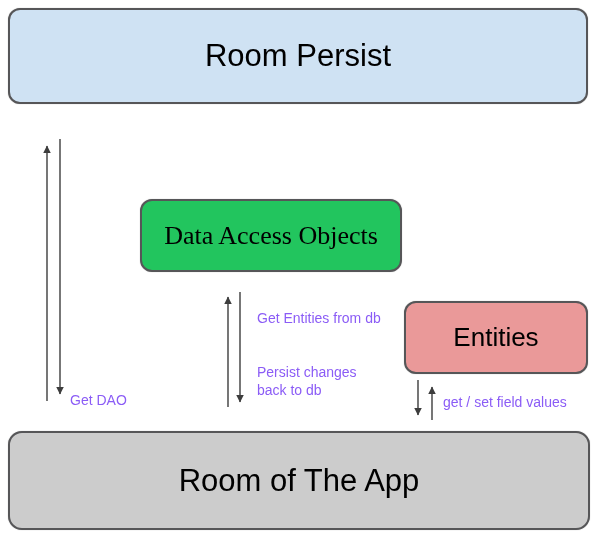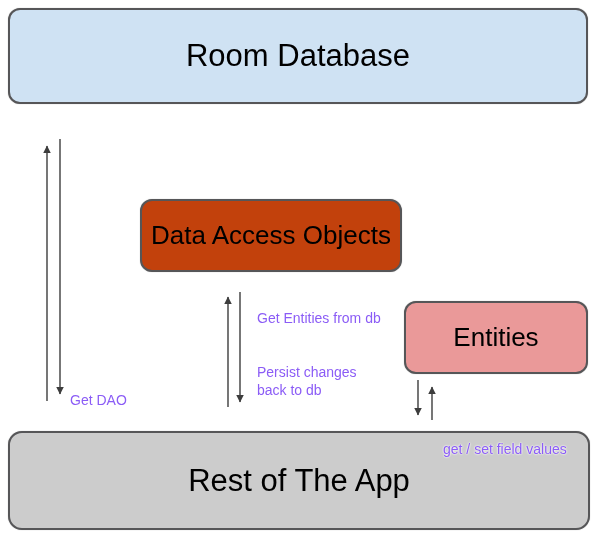--- a/index.html
+++ b/index.html
@@ -53,7 +53,7 @@
 <div class="canvas">
 
   <div class="box box-room" style="background-color: rgb(207, 226, 243);">
-    <span>Room Database</span>
+    <span>Room Persist</span>
   </div>
 
   <div class="box box-dao" style="background-color: #c2410c;">

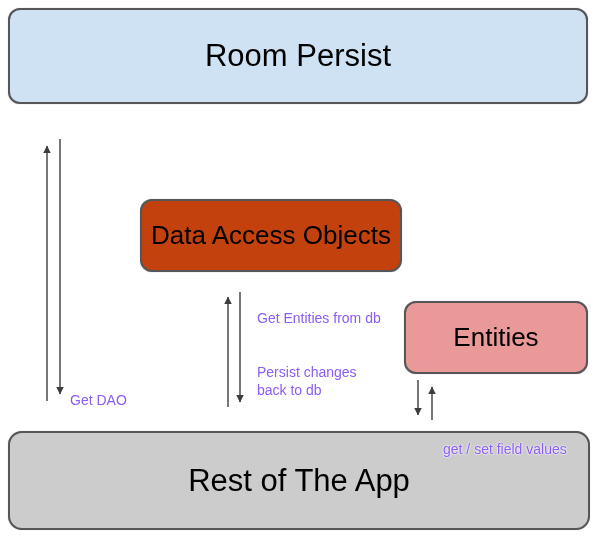--- a/index.html
+++ b/index.html
@@ -56,7 +56,7 @@
     <span>Room Persist</span>
   </div>
 
-  <div class="box box-dao" style="background-color: #c2410c;">
+  <div class="box box-dao" style="background-color: #22c55e; font-family: Liberation Serif, serif;">
     <span>Data Access Objects</span>
   </div>
 

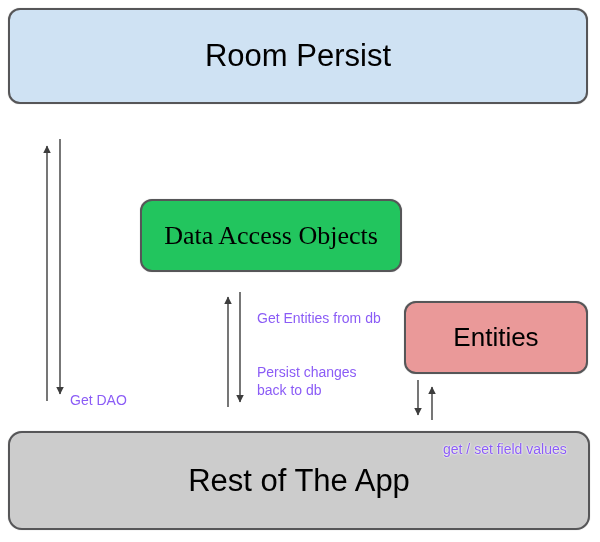--- a/index.html
+++ b/index.html
@@ -45,7 +45,7 @@
   .ann-get-dao      { left: 70px;  top: 392px; }
   .ann-get-entities { left: 257px; top: 310px; }
   .ann-persist      { left: 257px; top: 364px; }
-  .ann-get-set      { left: 443px; top: 394px; margin-top: 47px; }
+  .ann-get-set      { left: 443px; top: 394px; }
 </style>
 </head>
 <body>

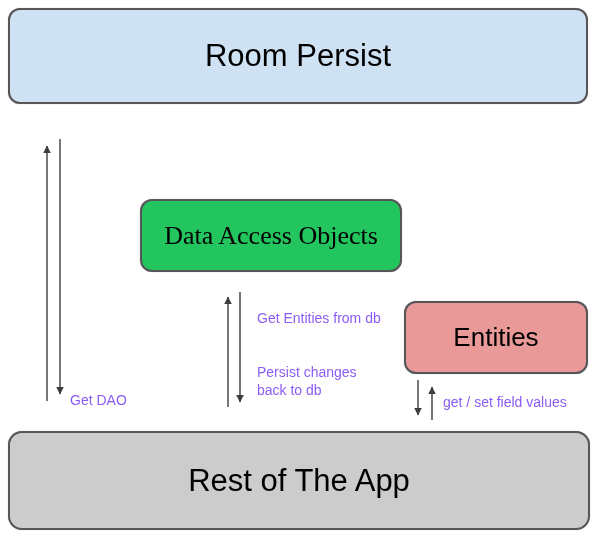--- a/index.html
+++ b/index.html
@@ -65,7 +65,7 @@
   </div>
 
   <div class="box box-rest" style="background-color: rgb(204, 204, 204);">
-    <span>Rest of The App</span>
+    <span>Room of The App</span>
   </div>
 
   <svg class="arrows" viewBox="0 0 600 542" xmlns="http://www.w3.org/2000/svg">

